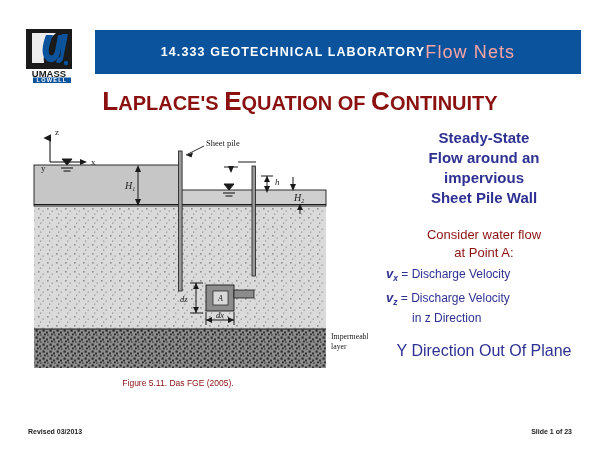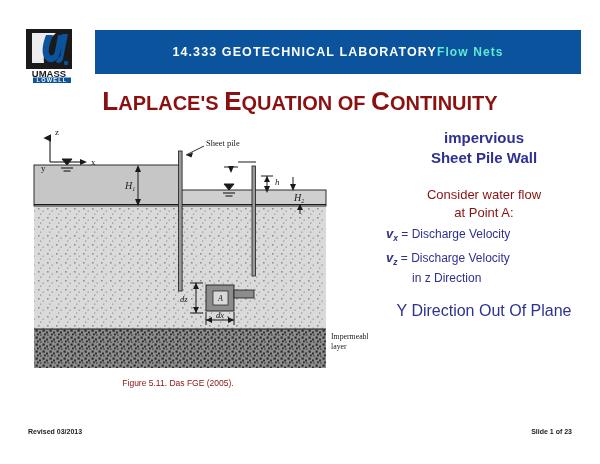--- a/index.html
+++ b/index.html
@@ -20,7 +20,7 @@
     line-height:15px;white-space:nowrap;
   }
   #banner .line2{
-    color:#5eead4;font-weight:bold;font-size:12px;letter-spacing:1.1px;
+    color:#fca5a5;font-weight:normal;font-size:18px;letter-spacing:1.1px;
     line-height:15px;white-space:nowrap;
   }
   

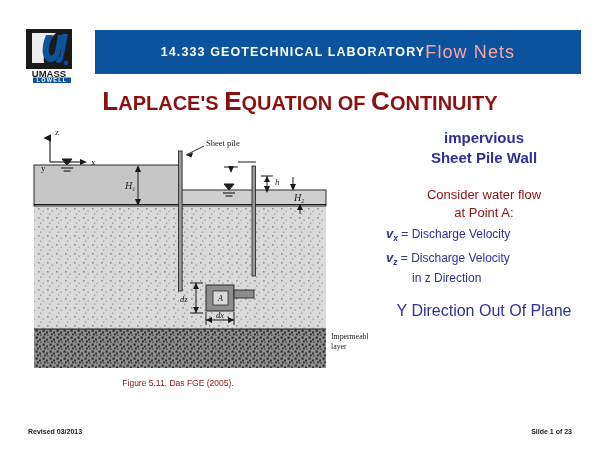--- a/index.html
+++ b/index.html
@@ -215,6 +215,7 @@
 
 <div id="rightcol">
   <div class="hdr-blue">
+    <div>Steady-State</div>
     <div>impervious</div>
     <div>Sheet Pile Wall</div>
   </div>

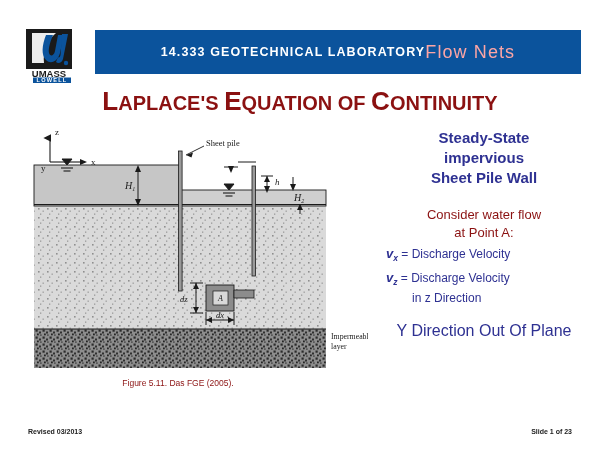--- a/index.html
+++ b/index.html
@@ -216,6 +216,7 @@
 <div id="rightcol">
   <div class="hdr-blue">
     <div>Steady-State</div>
+    <div>Flow around an</div>
     <div>impervious</div>
     <div>Sheet Pile Wall</div>
   </div>

